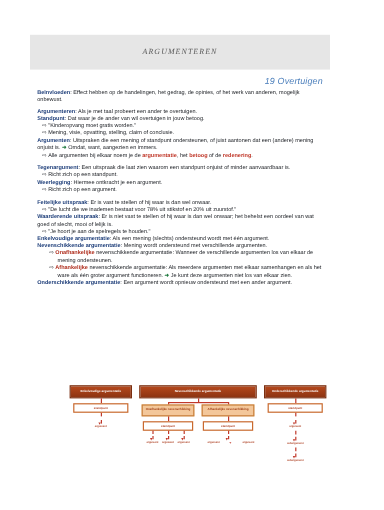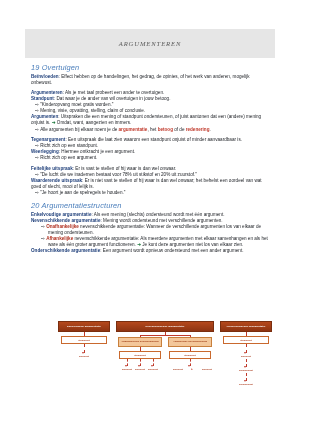--- a/index.html
+++ b/index.html
@@ -24,7 +24,7 @@
   .content{position:absolute;left:31px;top:63px;width:238px;}
   h2.sec{
     font-style:italic;font-size:7.4px;font-weight:400;color:#4a7ebb;
-    margin:0 0 1.5px 0;letter-spacing:.15px;
+    margin:0 0 1.5px 0;letter-spacing:.15px;text-align:right;
   }
   .sec.second{margin-top:5px;}
   p.line{

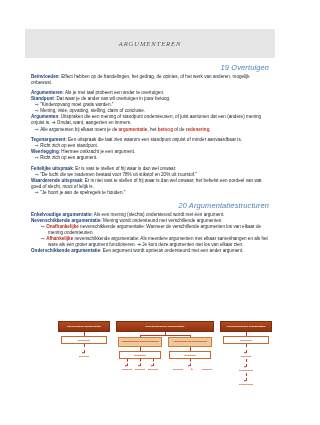--- a/index.html
+++ b/index.html
@@ -143,7 +143,6 @@
       <span class="ar">⇨&nbsp;</span><span>"Je hoort je aan de spelregels te houden."</span>
     </p>
 
-    <h2 class="sec second">20 Argumentatiestructuren</h2>
 
     <p class="line">
       <span class="term">Enkelvoudige argumentatie</span><span>: Als een mening (slechts) ondersteund wordt met één argument.</span>

